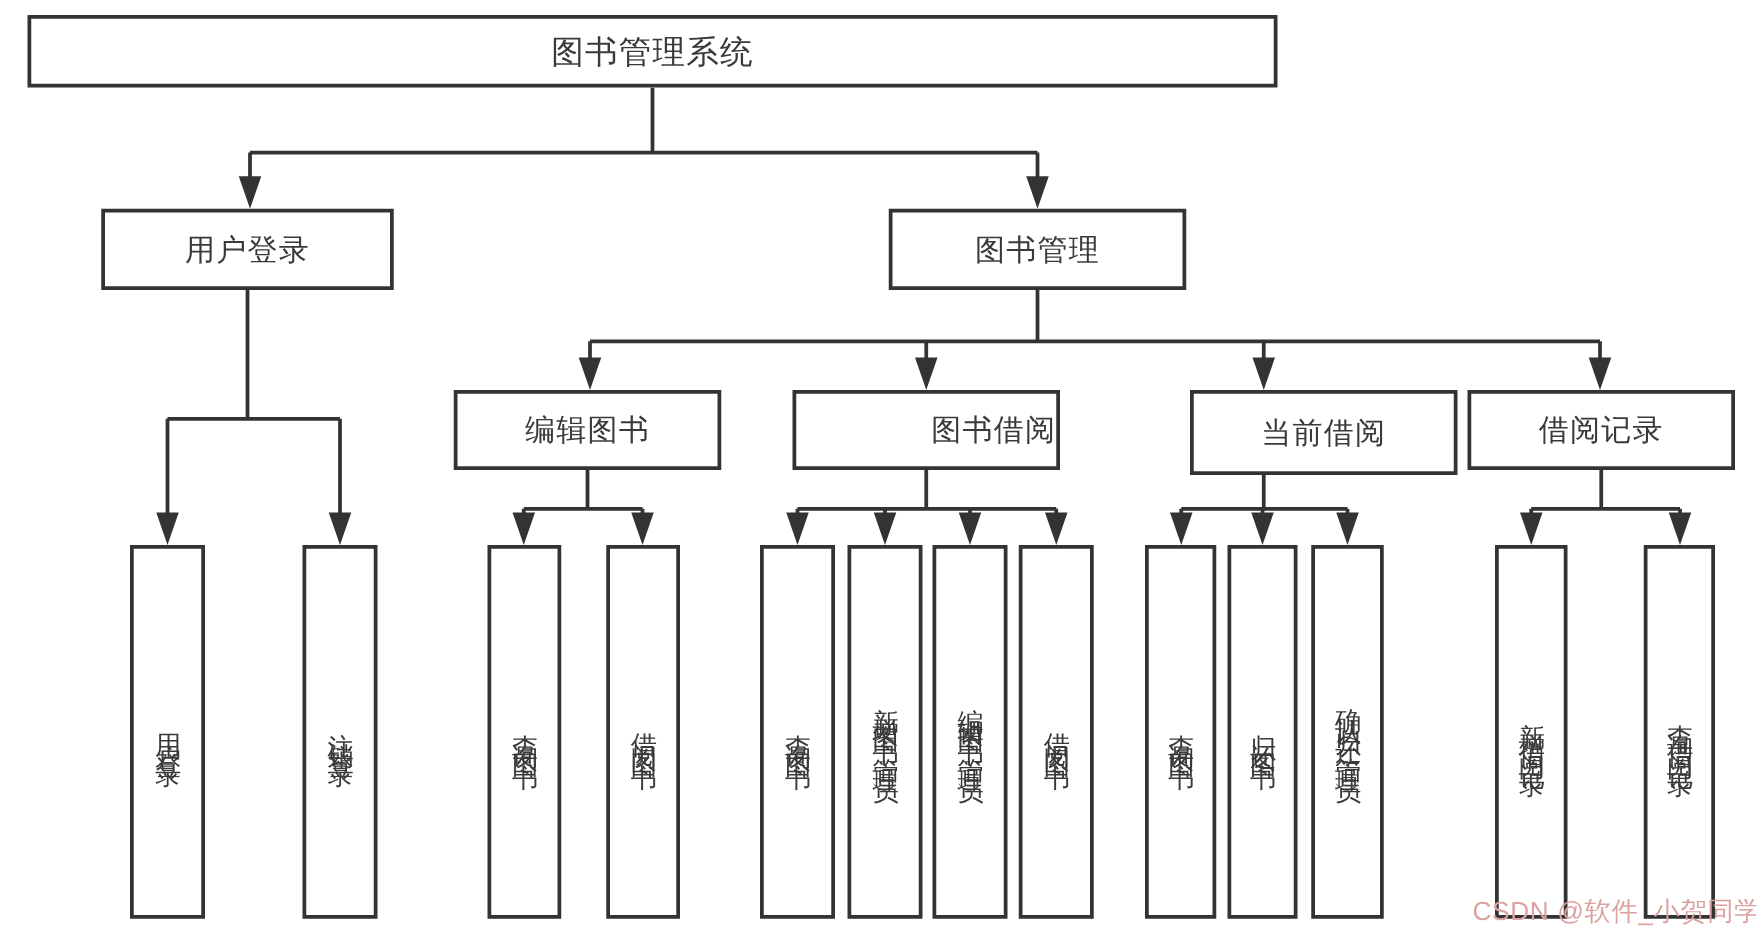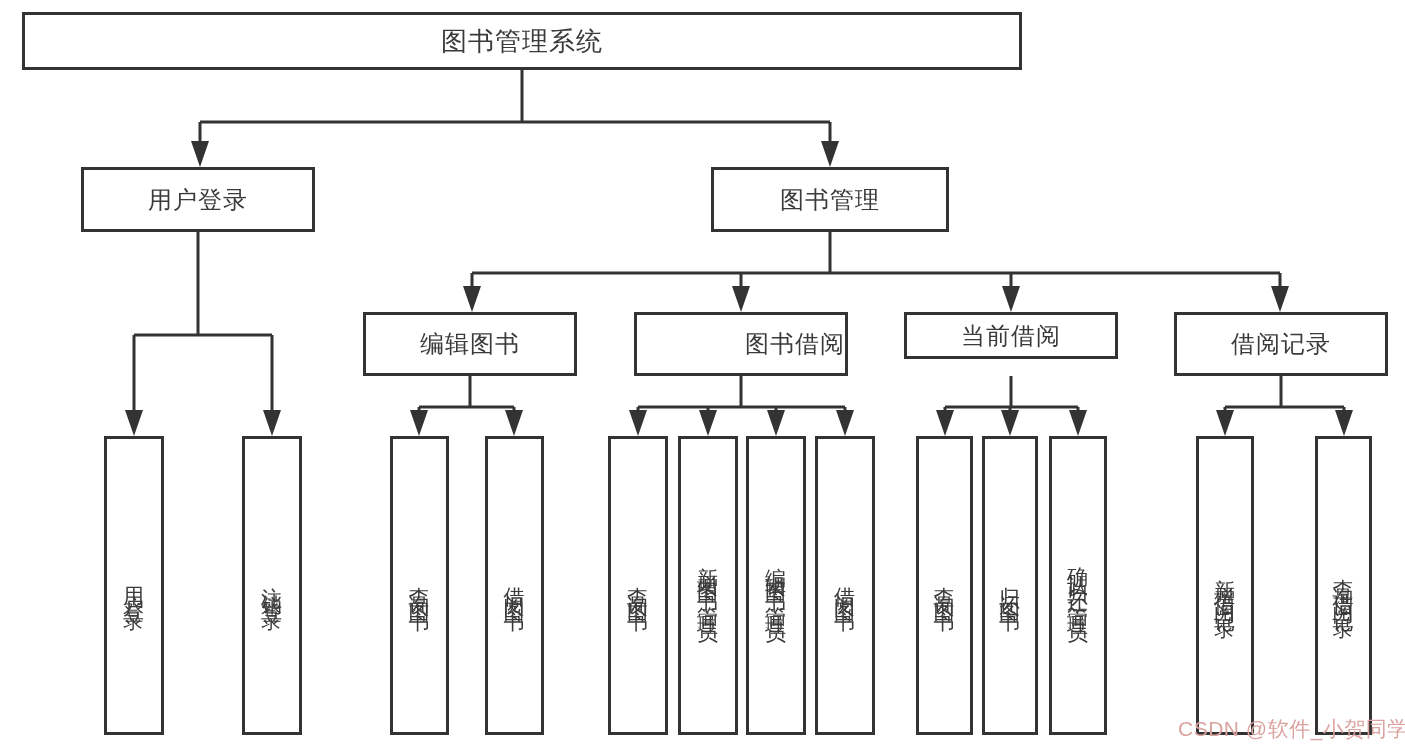--- a/index.html
+++ b/index.html
@@ -26,7 +26,7 @@
   #n-bookmgmt{left:711px;top:167px;width:238px;height:65px;}
   #n-newbooks{left:363px;top:312px;width:214px;height:64px;}
   #n-bookborrow{left:634px;top:312px;width:214px;height:64px;justify-content:flex-end;}
-  #n-currentborrow{left:904px;top:312px;width:214px;height:47px;}
+  #n-currentborrow{left:952px;top:312px;width:214px;height:68px;}
   #n-borrowrecords{left:1174px;top:312px;width:214px;height:64px;}
   #l-1a{left:104px;top:436px;width:60px;height:299px;}
   #l-1b{left:242px;top:436px;width:60px;height:299px;}

